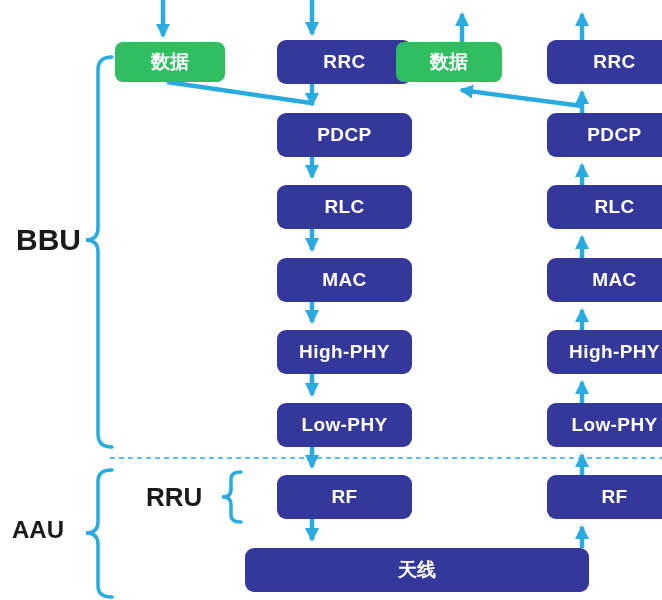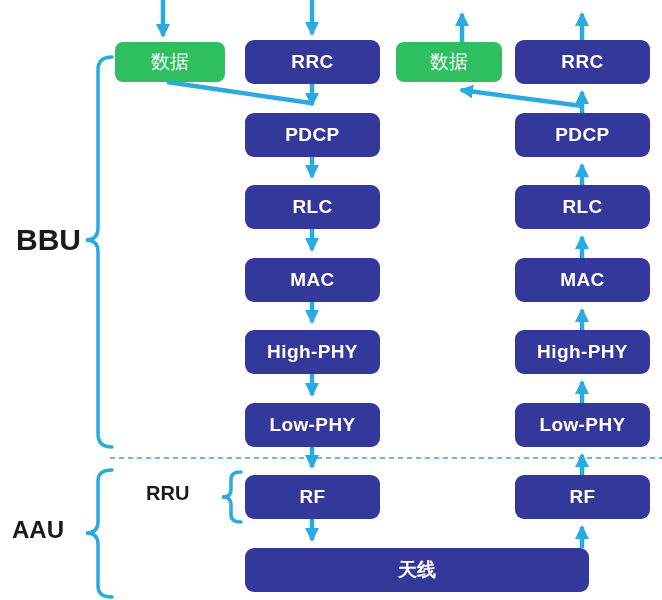--- a/index.html
+++ b/index.html
@@ -62,7 +62,7 @@
     background: var(--data-box, #2FBE60);
     border-radius:8px;
     color:#fff;
-    font-weight:normal;
+    font-weight:bold;
     font-size:19px;
     display:flex;
     align-items:center;

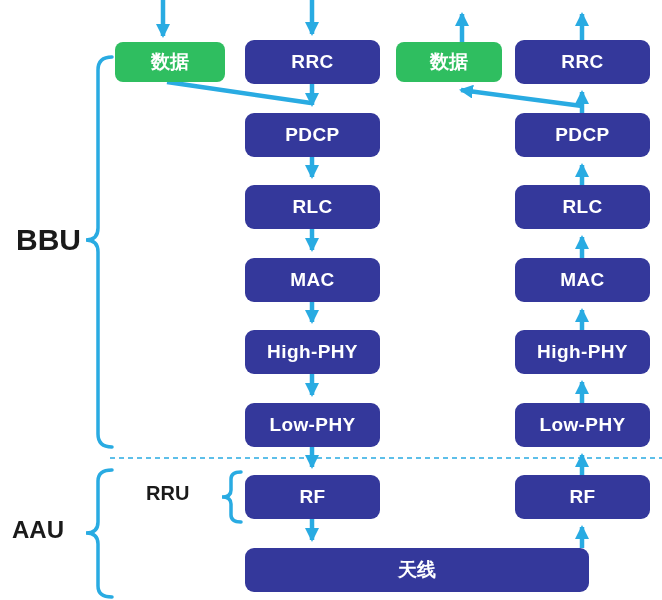--- a/index.html
+++ b/index.html
@@ -51,6 +51,7 @@
     display:flex;
     align-items:center;
     justify-content:center;
+    margin-left:32px;
   }
   .col-left  { left:245px; }
   .col-right { left:515px; }

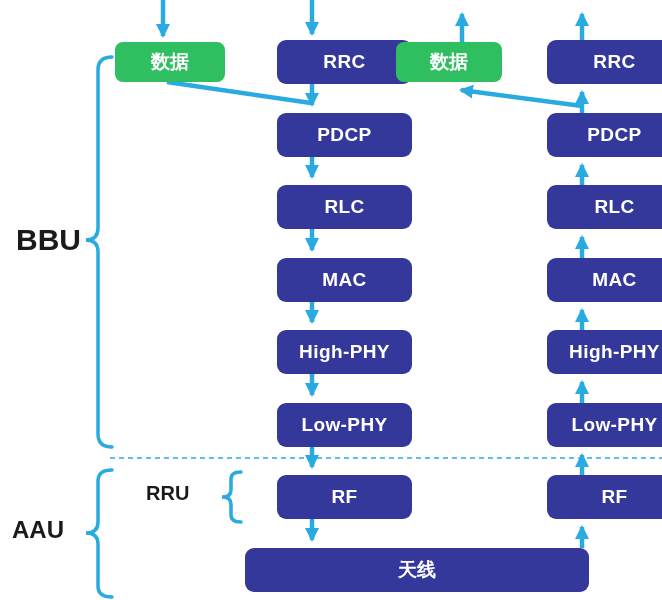--- a/index.html
+++ b/index.html
@@ -95,7 +95,7 @@
   }
   .bbu-label  { left:16px;  top:223px; font-size:30px; }
   .aau-label  { left:12px;  top:516px; font-size:24px; }
-  .rru-label  { left:146px; top:482px; font-size:20px; }
+  .rru-label  { left:146px; top:482px; font-size:26px; }
   .cpri-label {
     position:absolute;
     left:4px; top:436px;

